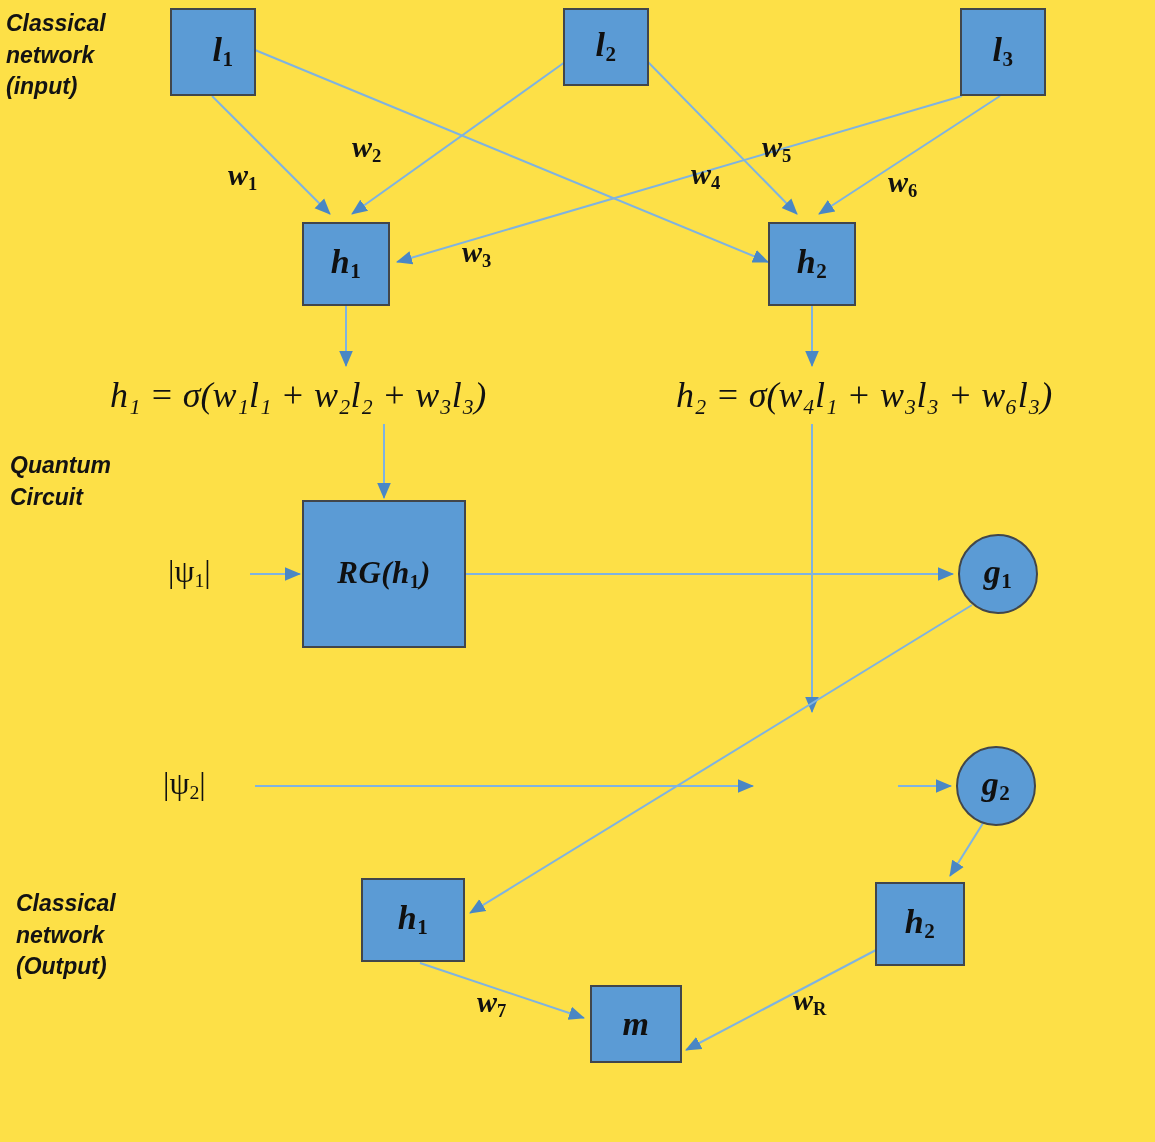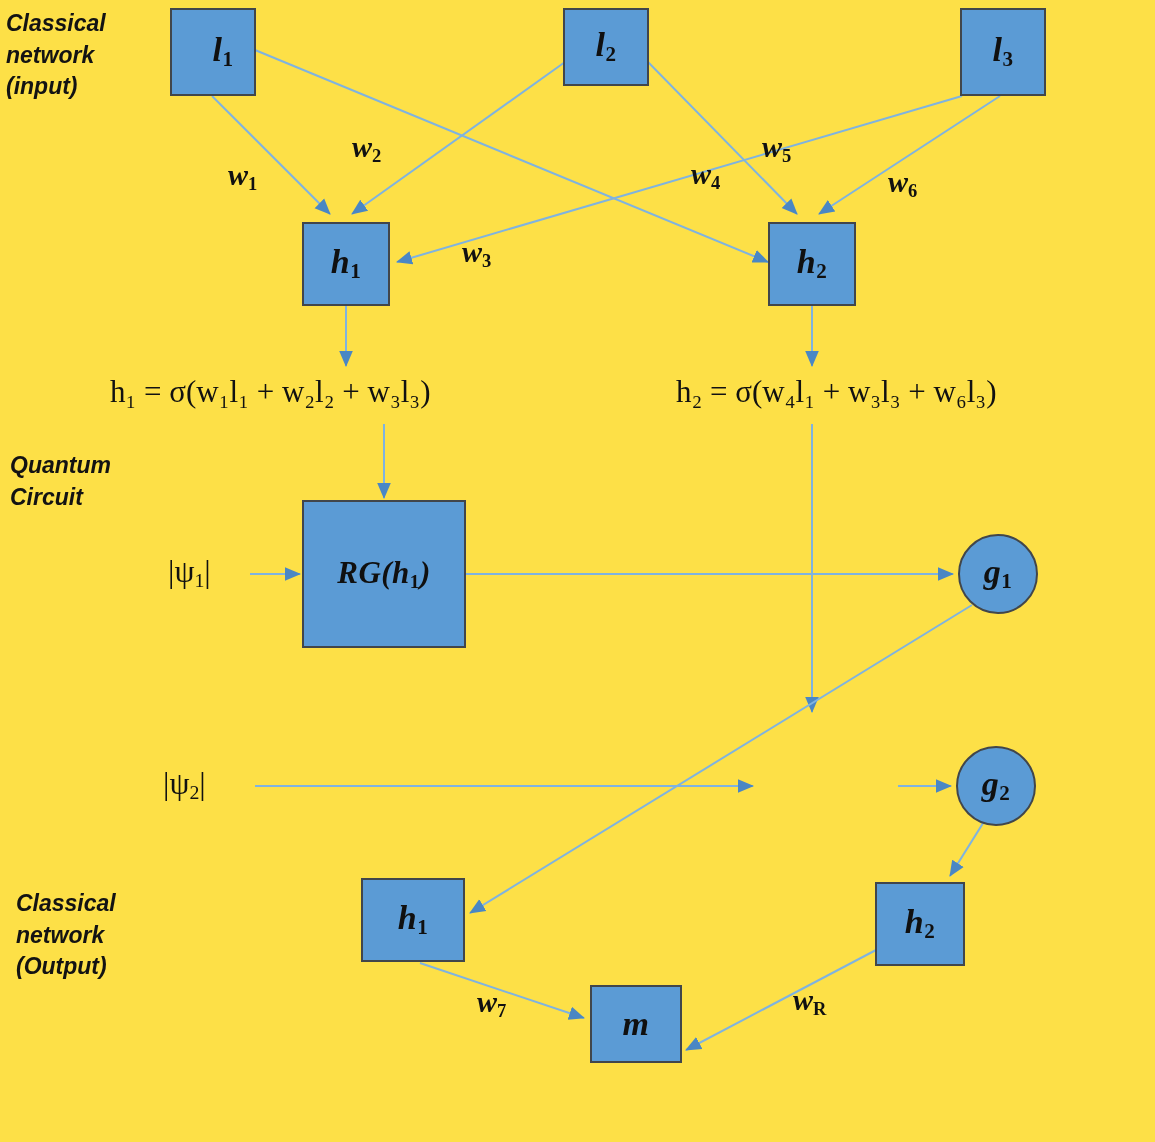--- a/index.html
+++ b/index.html
@@ -83,10 +83,11 @@
   .eq {
     position: absolute;
     font-family: "Liberation Serif", serif;
-    font-size: 31px;
+    font-size: 36px;
     color: #111111;
     z-index: 4;
     white-space: nowrap;
+    font-style: italic;
   }
   .ket {
     position: absolute;

